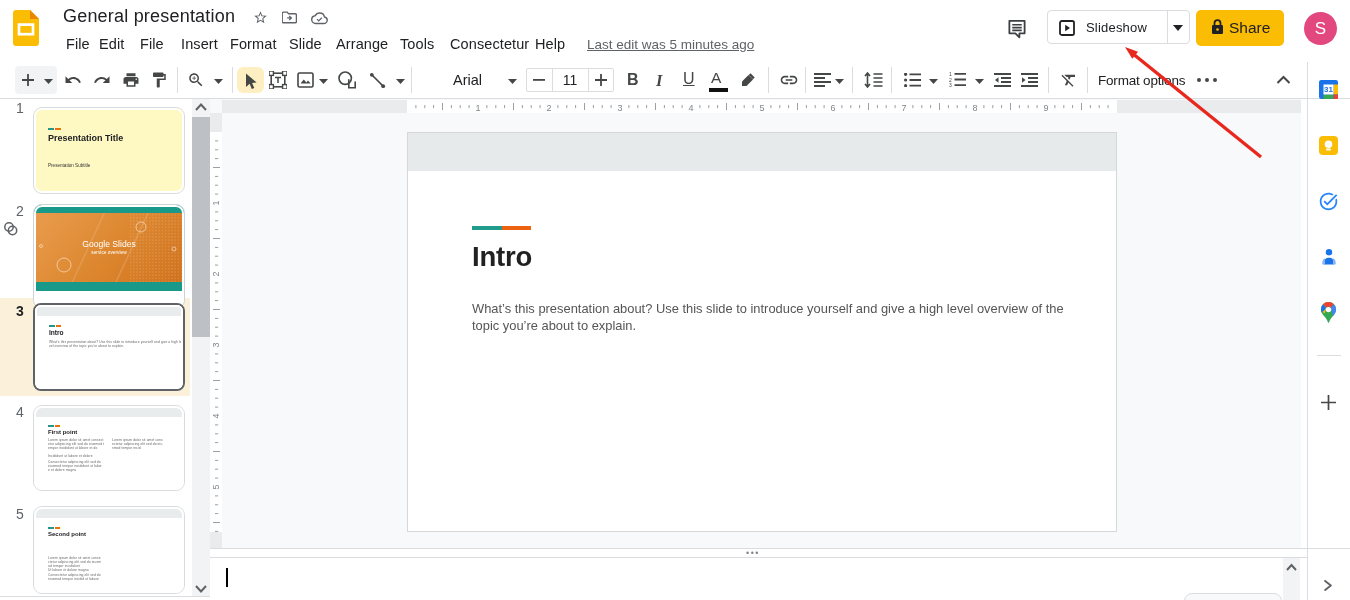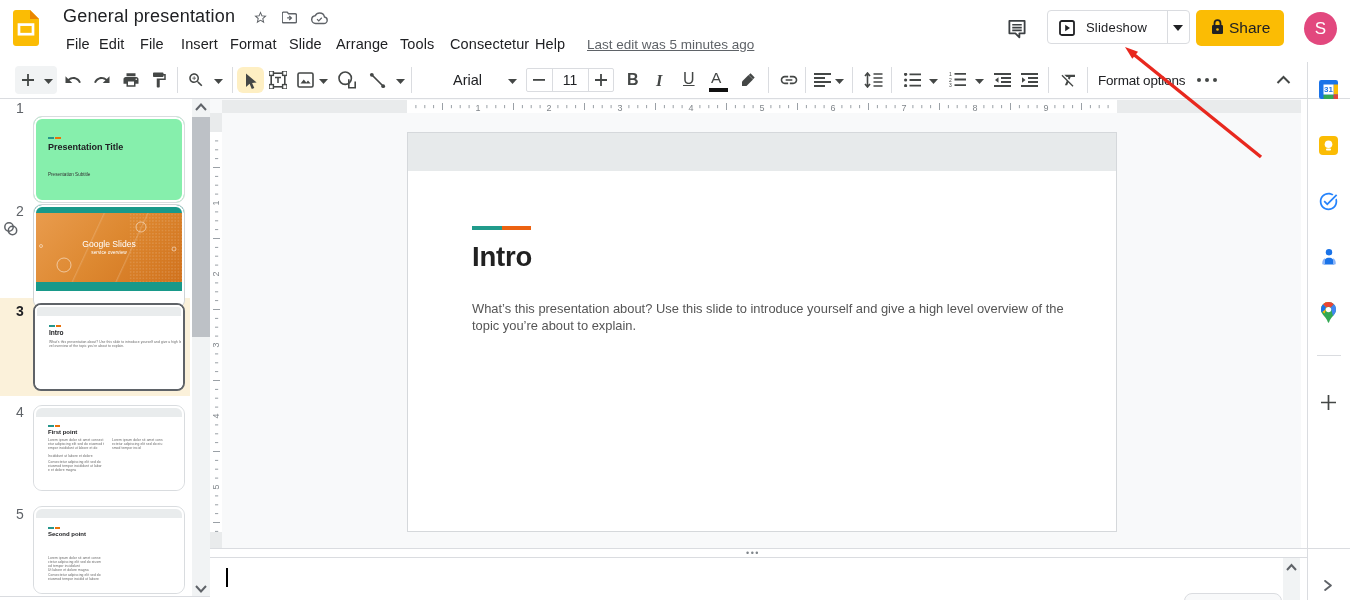--- a/index.html
+++ b/index.html
@@ -216,7 +216,7 @@
     <circle cx="6" cy="7" r="4.2" fill="none" stroke="#5f6368" stroke-width="1.5"></circle>
 <circle cx="9.5" cy="10.5" r="4.2" fill="none" stroke="#5f6368" stroke-width="1.5"></circle>
   </svg>
-<div class="thumb" style="top:116px;height:87px;background:#86efac">
+<div class="thumb" style="top:107px;height:87px;background:#fef9c3">
 <div class="tbar" style="left:14px;top:20px;width:13px">
       <i style="left:0;width:6.0px;background:#26968B"></i>
       <i style="left:7.0px;width:6.0px;background:#E8710A"></i>

